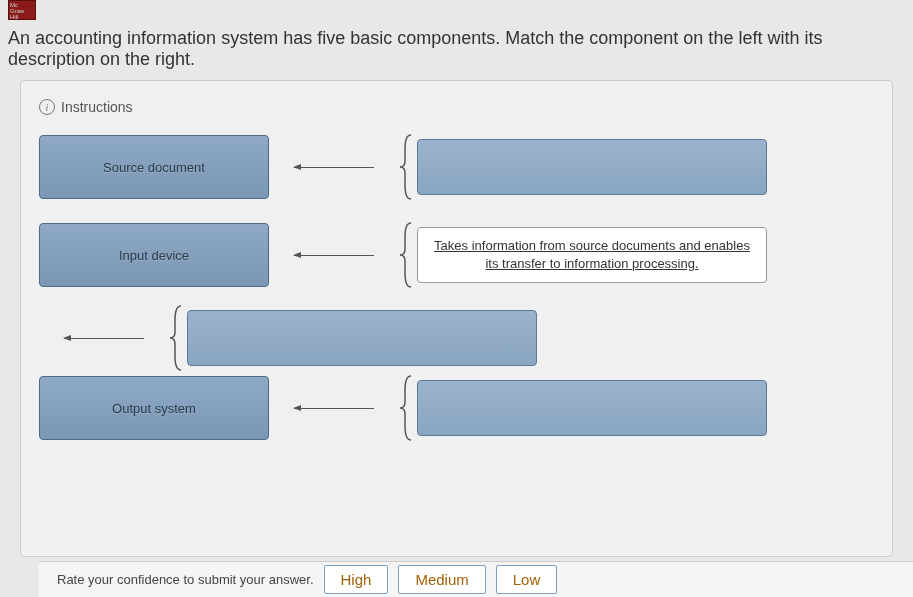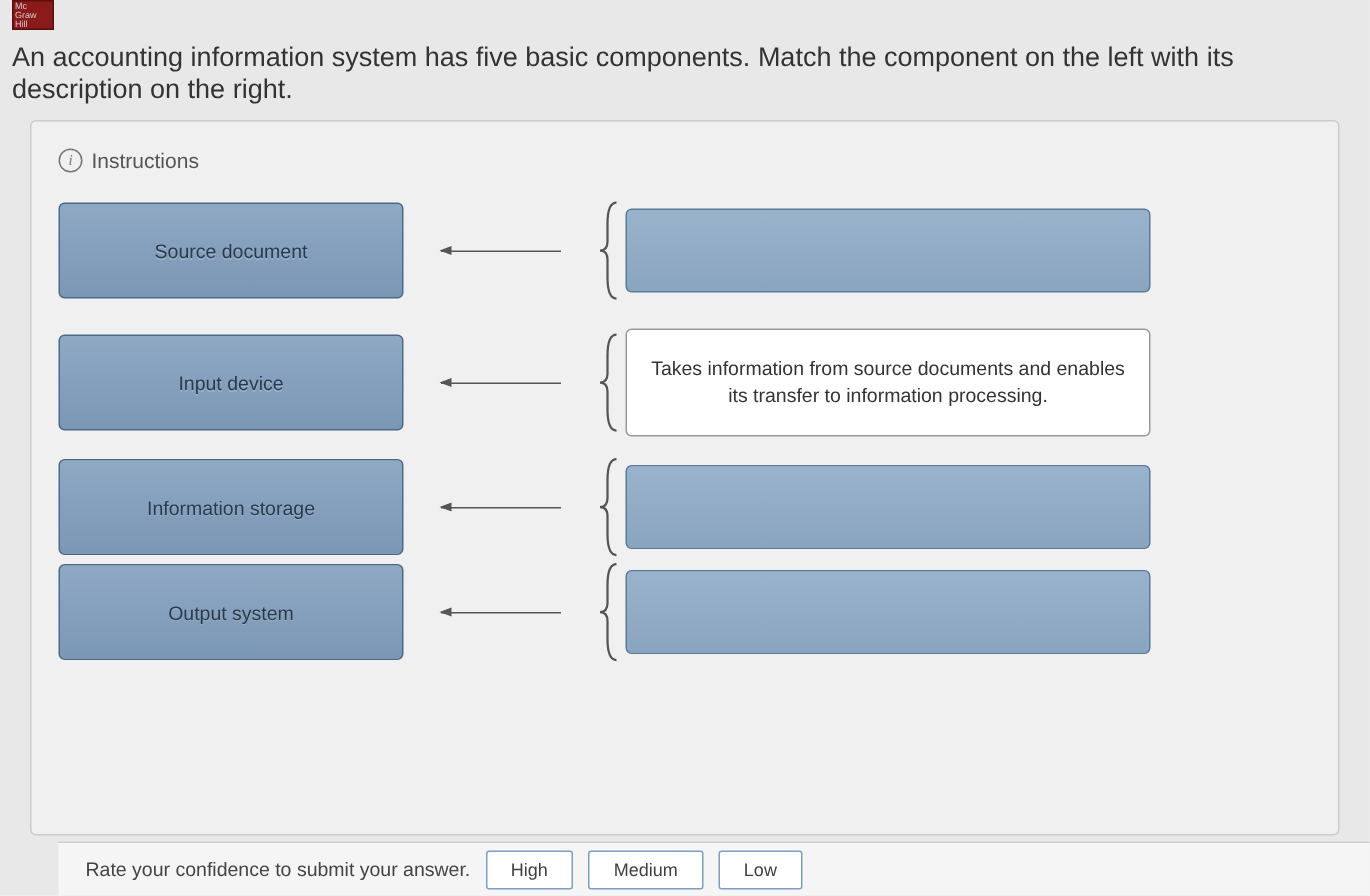--- a/index.html
+++ b/index.html
@@ -152,7 +152,8 @@
     .right-card.filled {
       background: #fff;
       border: 1px solid #999;
-      height: 72px;
+      height: 56px;
+      text-decoration: underline;
     }
     .bottom-bar {
       position: absolute;

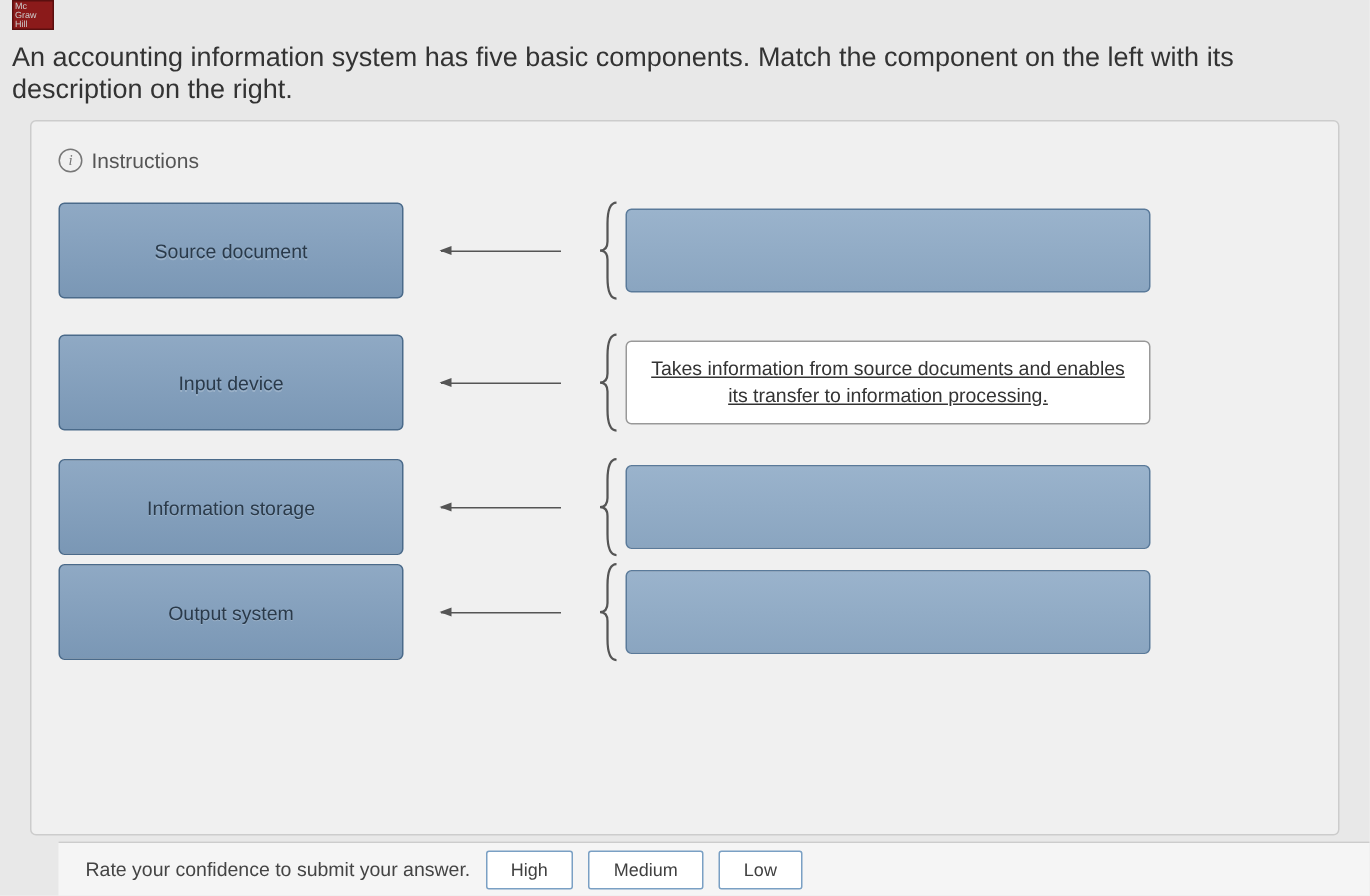--- a/index.html
+++ b/index.html
@@ -227,7 +227,6 @@
 
 
   <div class="match-row short">
-    <div class="left-card">Information storage</div>
     <div class="connector">
         <div class="connector-line"></div>
       </div>

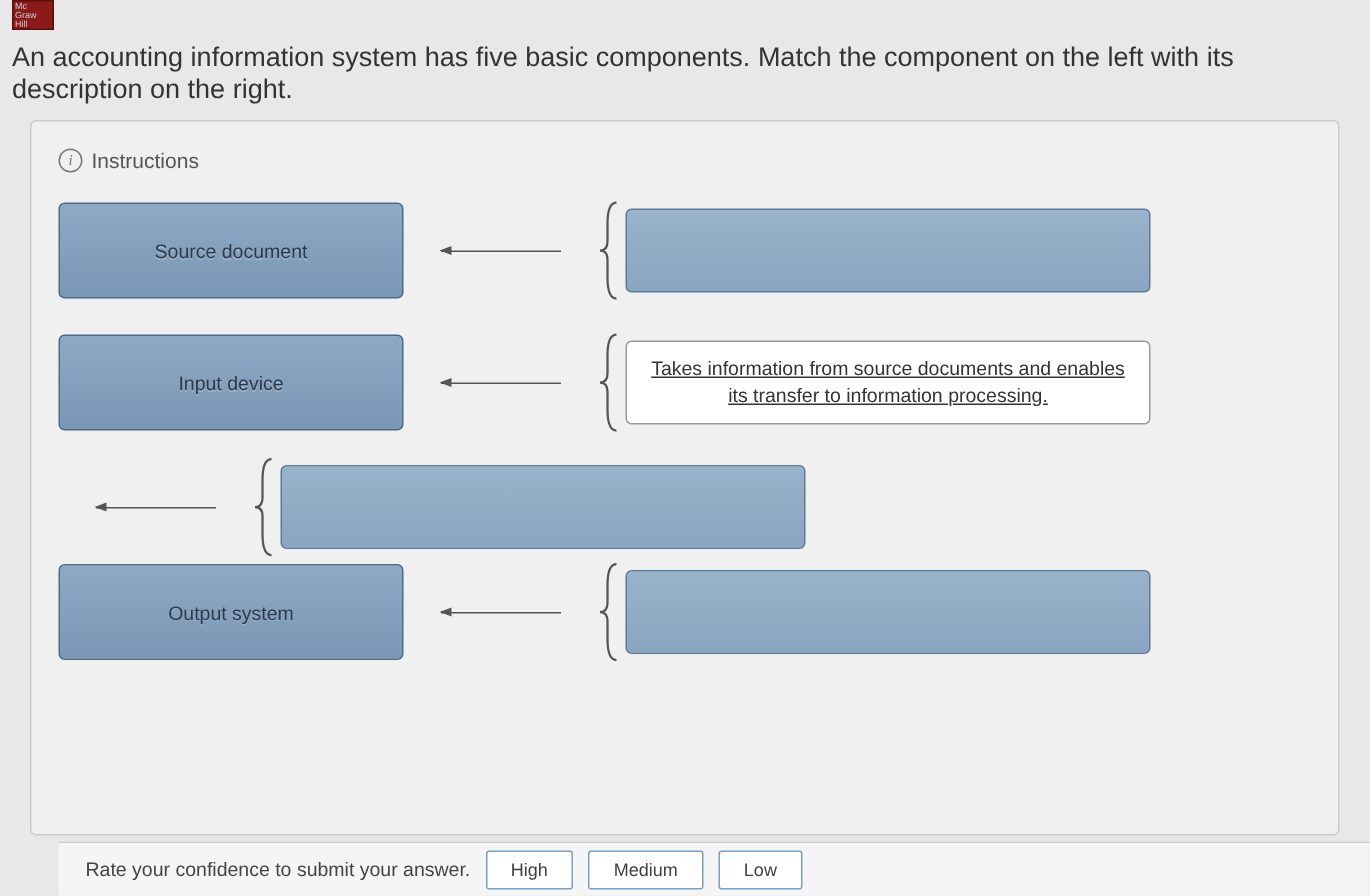--- a/index.html
+++ b/index.html
@@ -175,8 +175,8 @@
       padding: 5px 16px;
       border: 1px solid #7aa0c4;
       background: #fff;
-      color: #404040;
-      font-size: 12px;
+      color: #a16207;
+      font-size: 15px;
       border-radius: 2px;
       cursor: pointer;
     }

